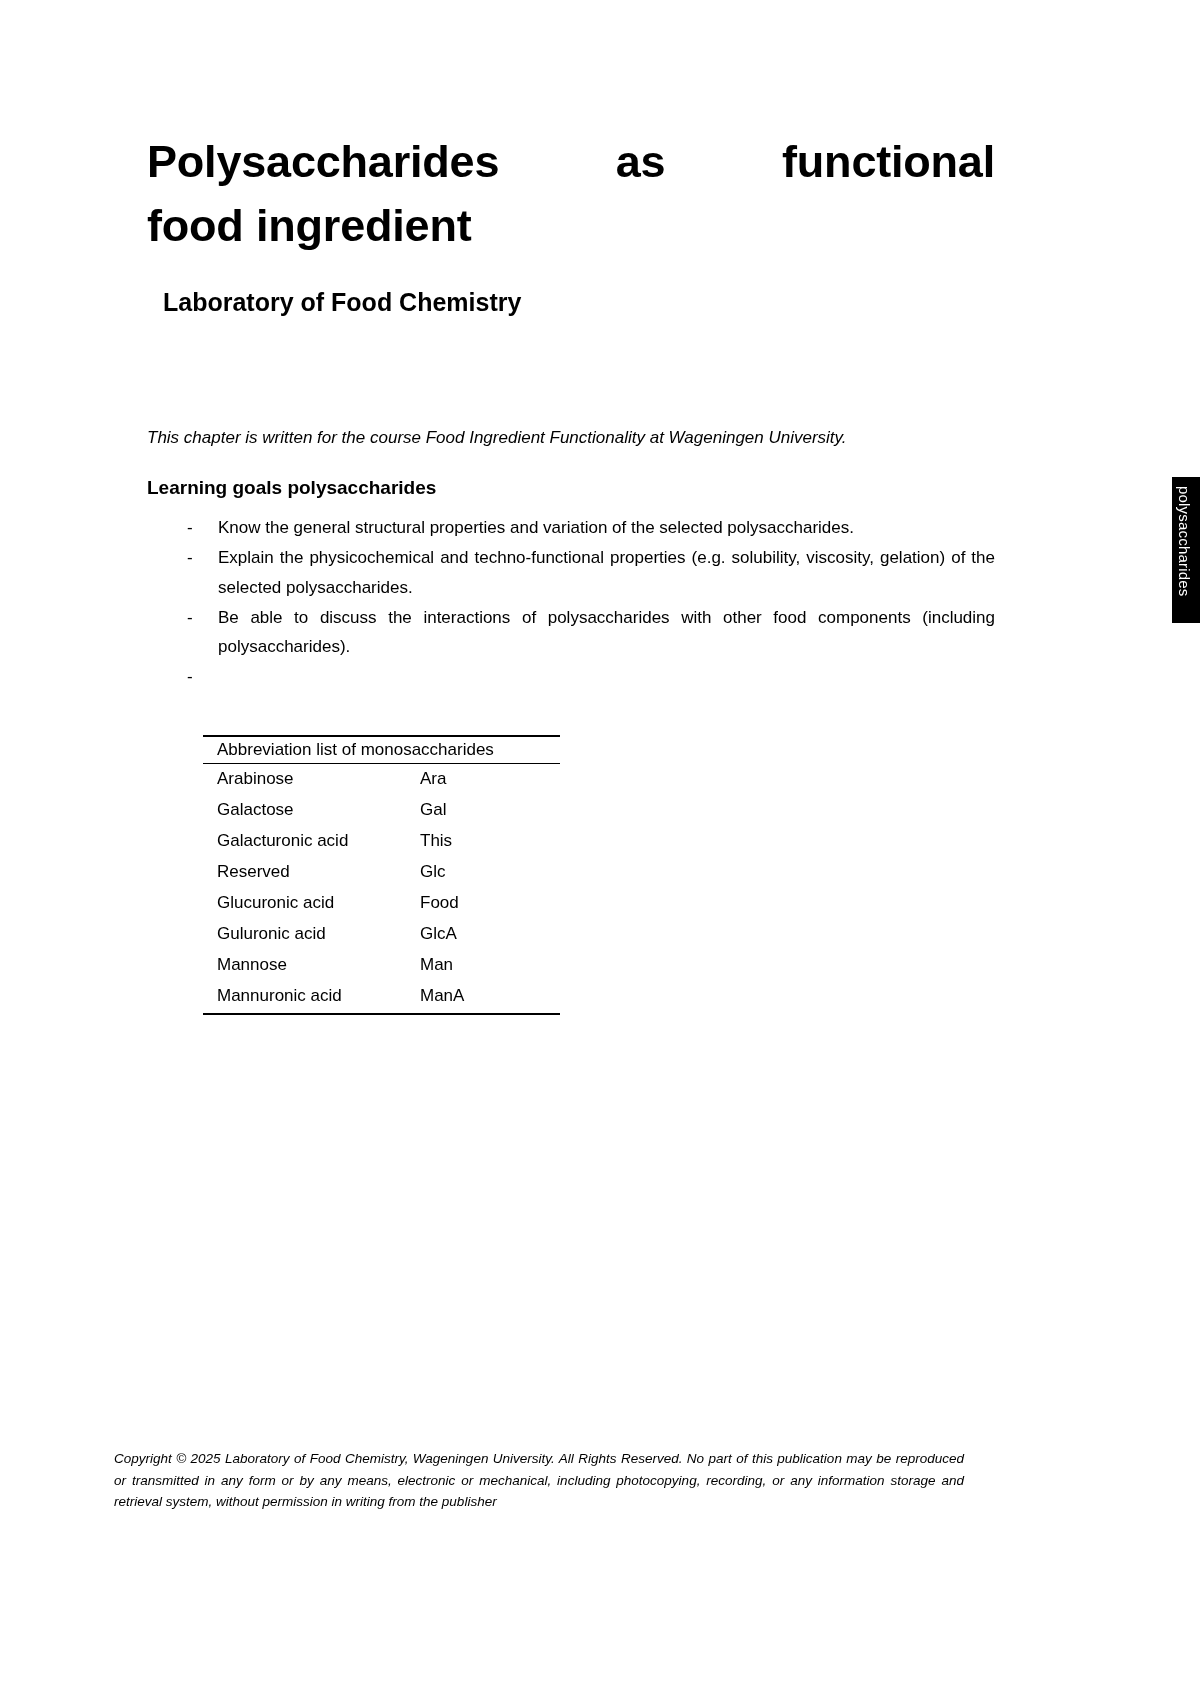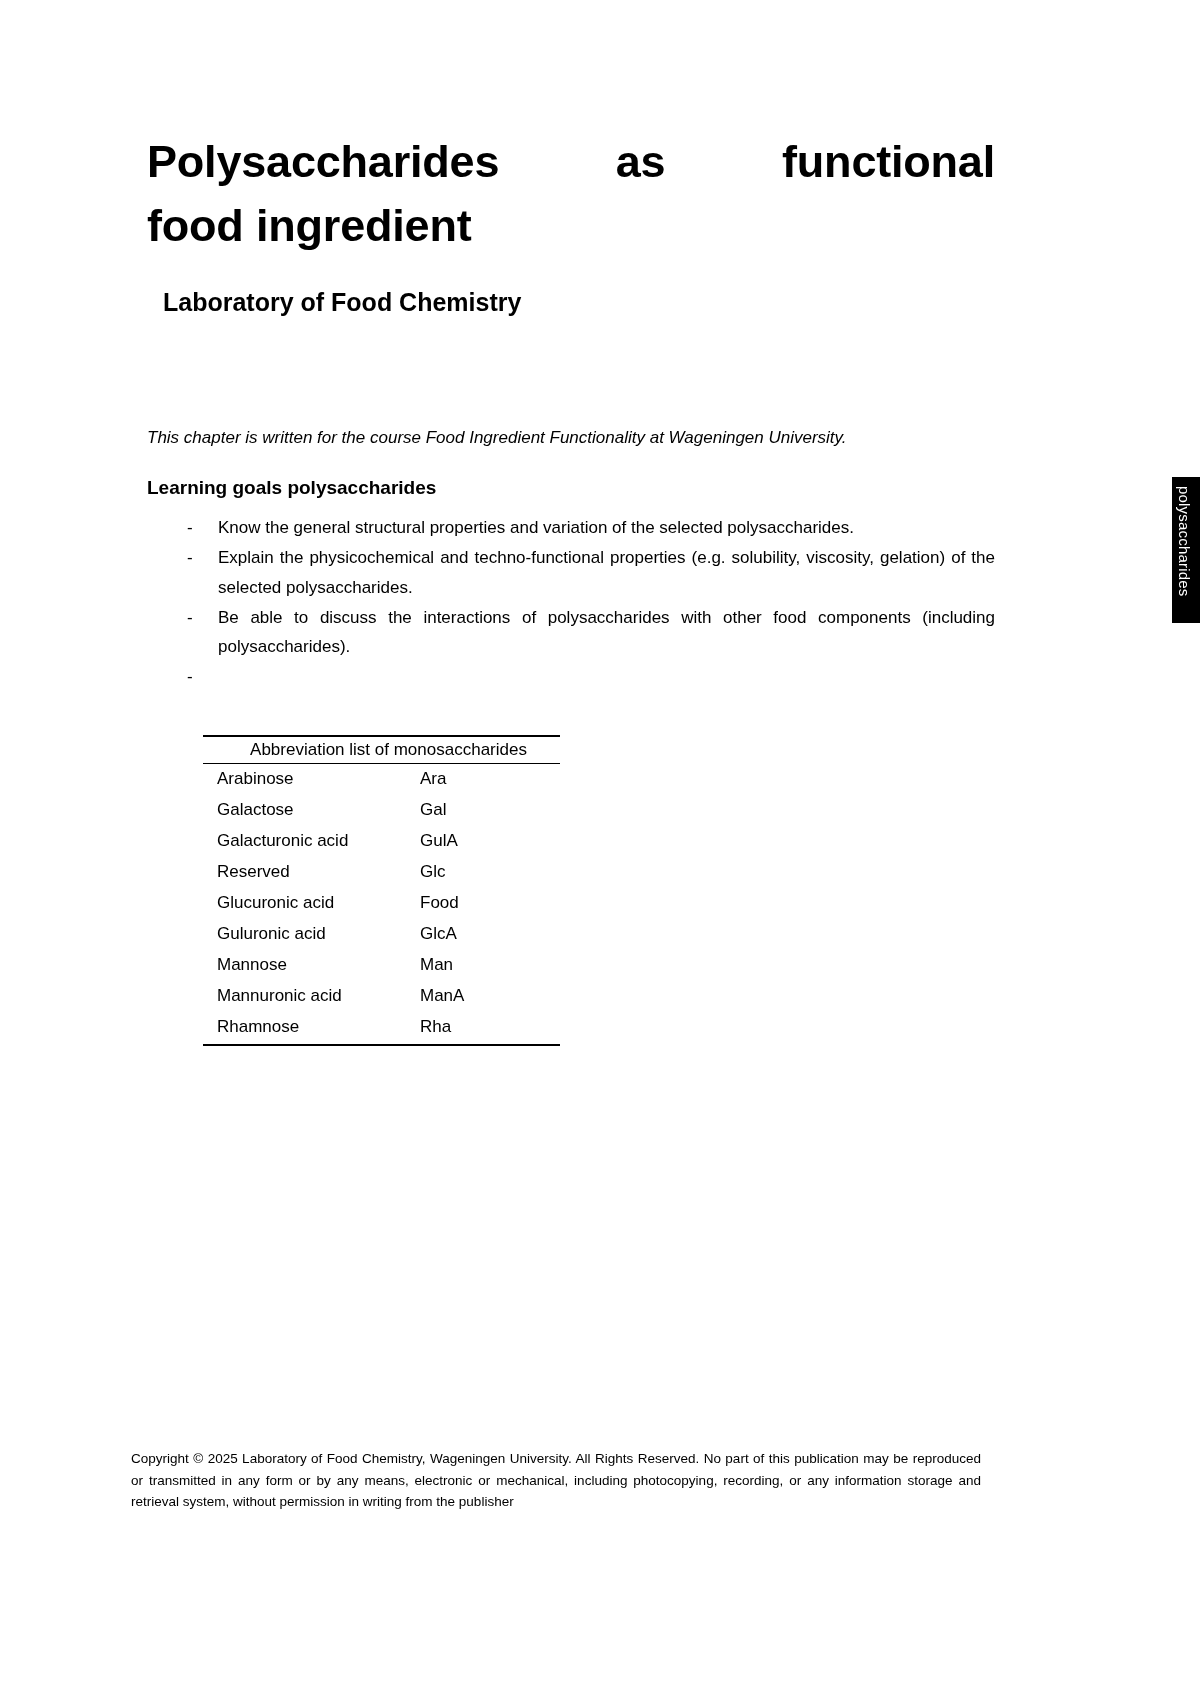--- a/index.html
+++ b/index.html
@@ -100,7 +100,7 @@
   }
   table.abbrev caption {
     caption-side: top;
-    text-align: center;
+    text-align: left;
     font-size: 17px;
     padding: 3px 0 3px 14px;
     border-top: 2.5px solid #000;

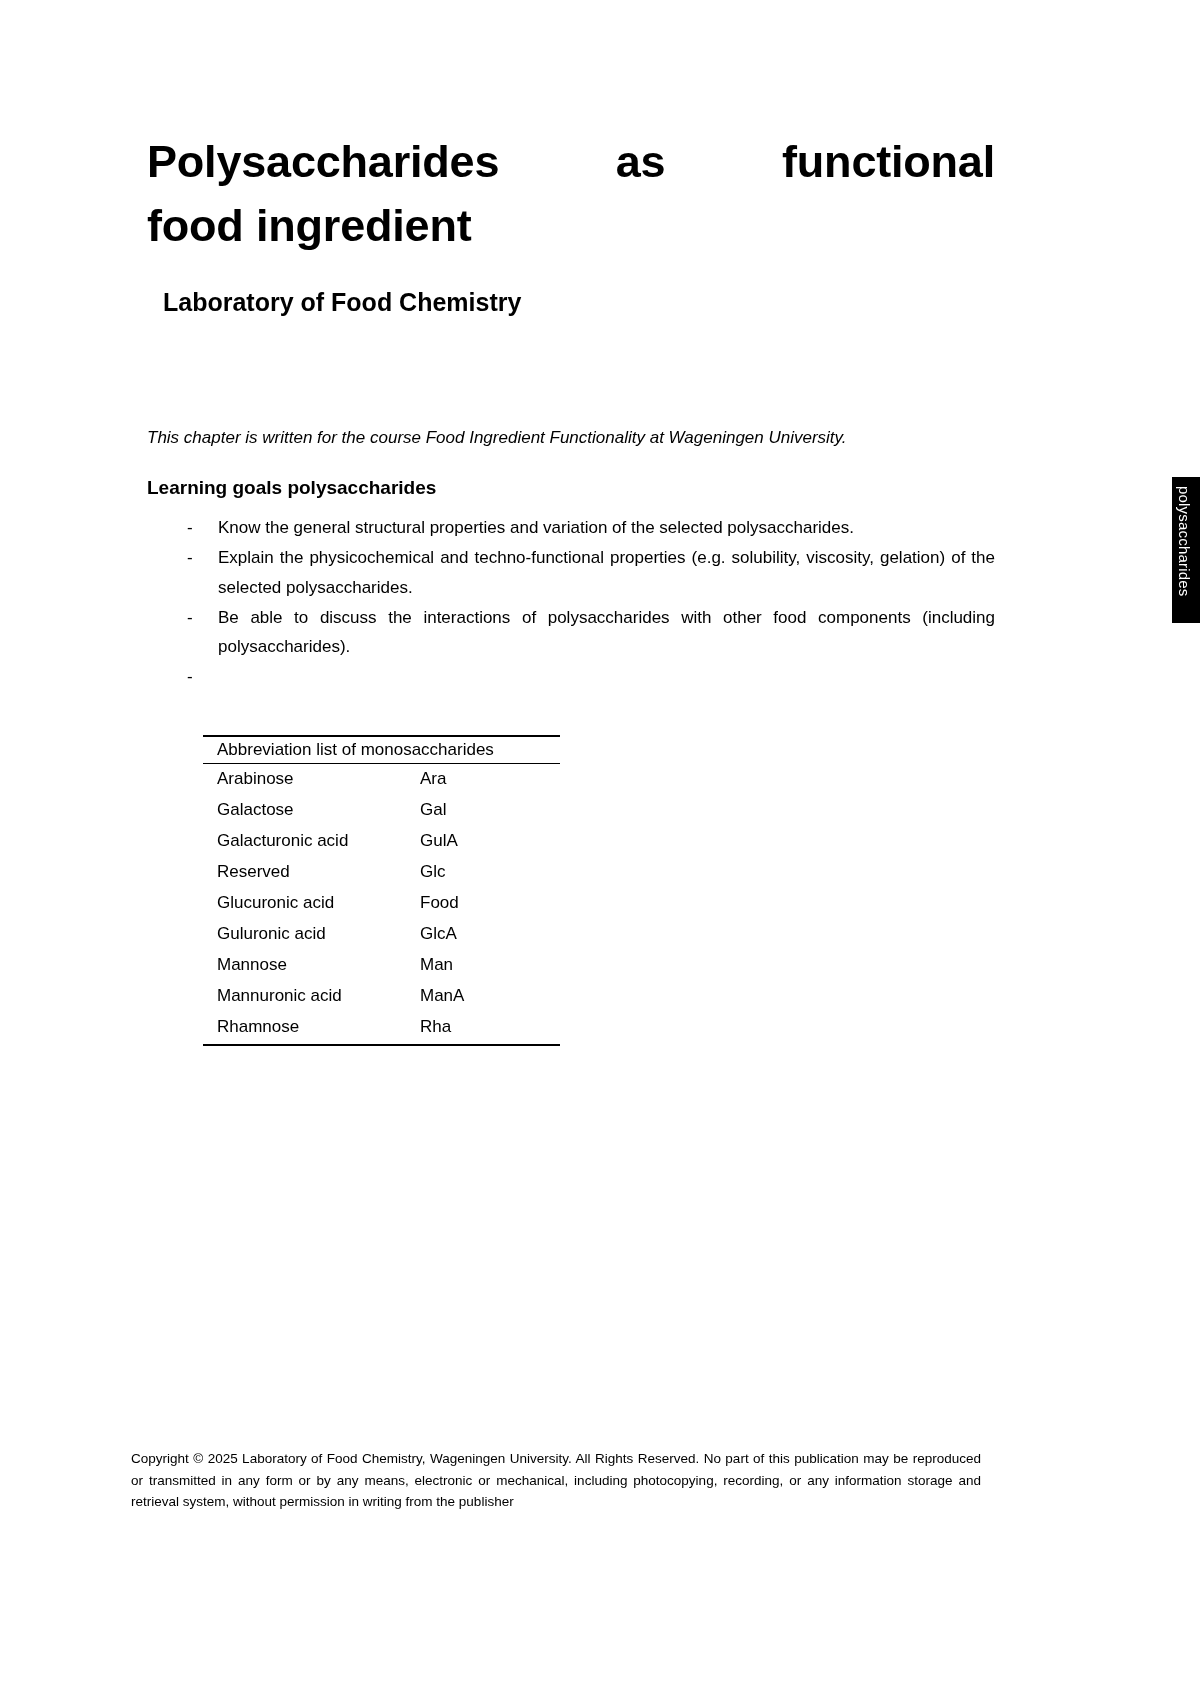--- a/index.html
+++ b/index.html
@@ -202,7 +202,7 @@
         </tr>
         <tr>
           <td>Galacturonic acid</td>
-          <td class="abbr">GulA</td>
+          <td class="abbr">This</td>
         </tr>
         <tr>
           <td>Reserved</td>

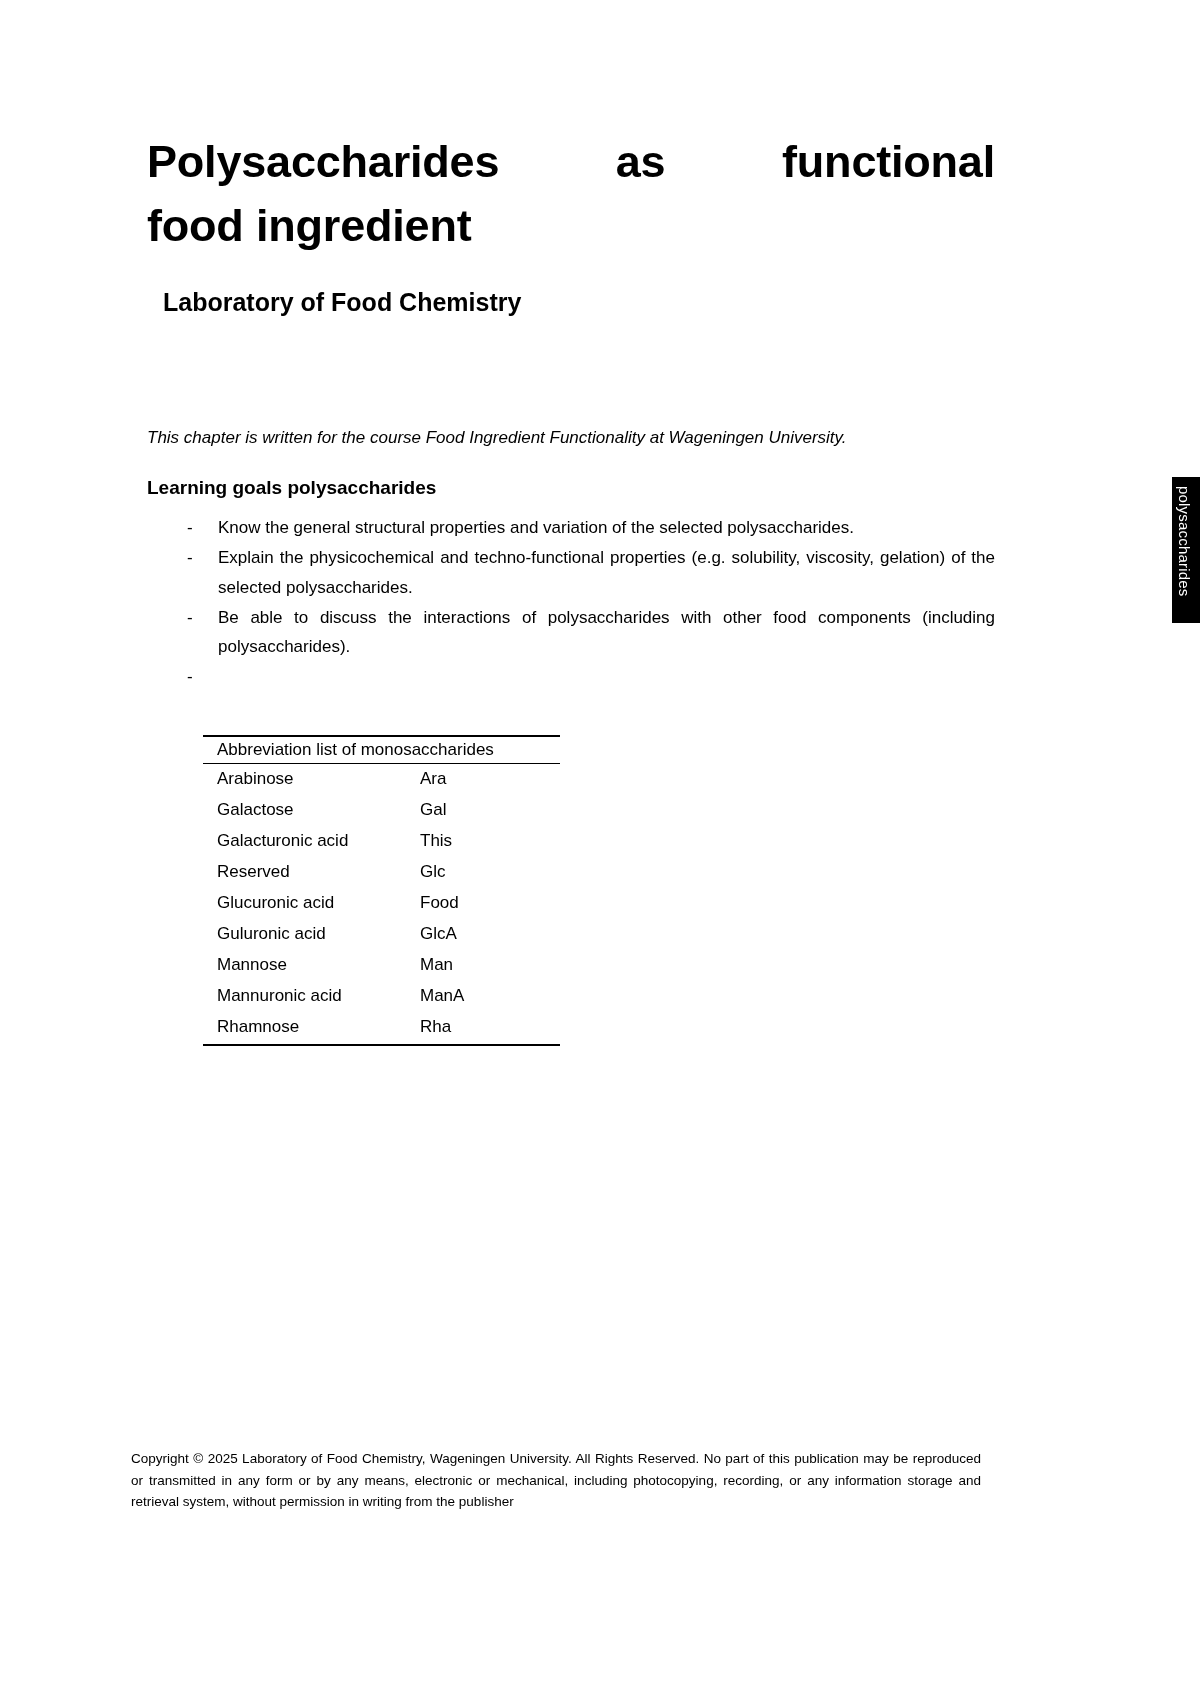--- a/index.html
+++ b/index.html
@@ -224,10 +224,6 @@
           <td>Mannuronic acid</td>
           <td class="abbr">ManA</td>
         </tr>
-        <tr>
-          <td>Rhamnose</td>
-          <td class="abbr">Rha</td>
-        </tr>
       </tbody>
     </table>
 

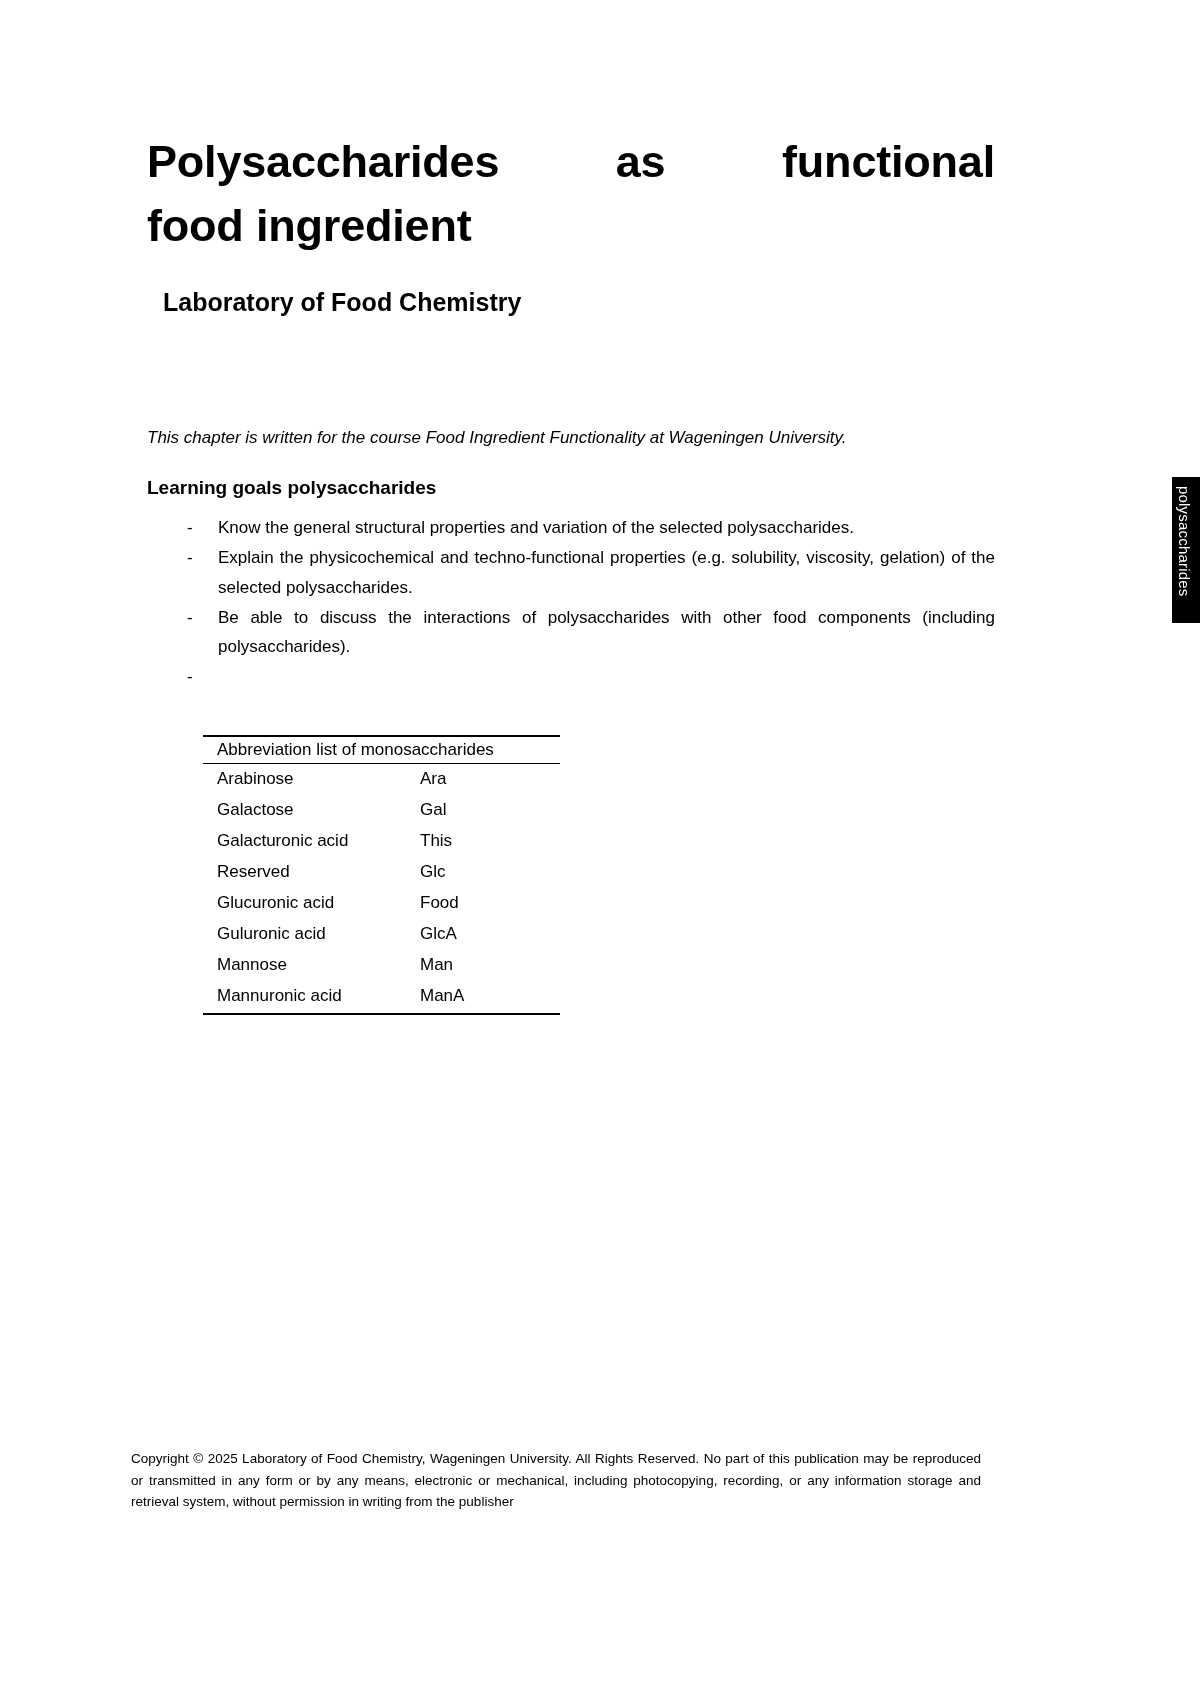--- a/index.html
+++ b/index.html
@@ -144,13 +144,14 @@
 
   .footer {
     position: absolute;
-    left: 131px;
+    left: 114px;
     top: 1448px;
     width: 850px;
     font-size: 13.5px;
     line-height: 1.6;
     text-align: justify;
     text-align-last: left;
+    font-style: italic;
   }
 </style>
 </head>

